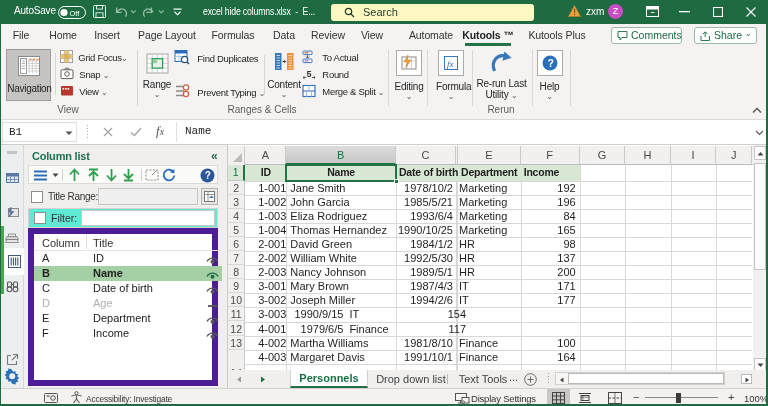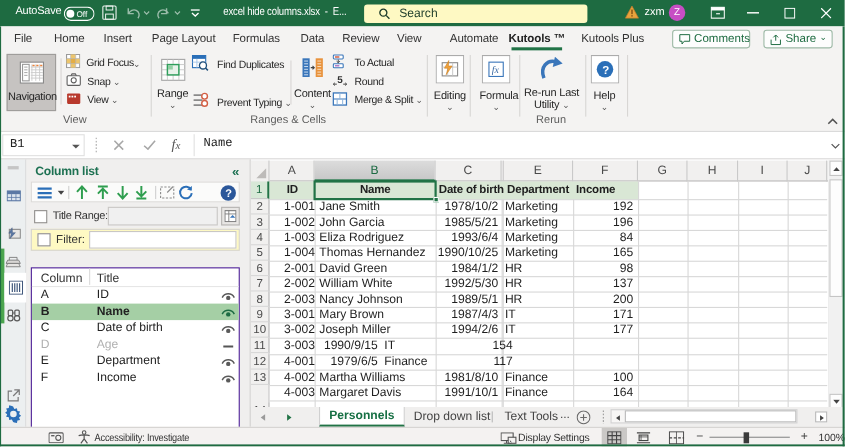--- a/index.html
+++ b/index.html
@@ -404,7 +404,7 @@
         <path d="M5 7 l2.5-2.5 2.5 2.5" fill="#3a76ba" stroke="none"></path>
       </svg>
     </div>
-    <div class="abs" style="left:4px;top:63px;width:190px;height:20px;border:1px solid #d5d3d1;background:#fef9c3;">
+    <div class="abs" style="left:4px;top:63px;width:190px;height:20px;border:1px solid #d5d3d1;background:#5eead4;">
       <div class="abs" style="left:5px;top:3px;width:12px;height:12px;background:#fff;border:1px solid #8f8d8b;"></div>
       <div class="abs" style="left:22px;top:3px;font-size:10.5px;color:#333;">Filter:</div>
       <div class="abs" style="left:52px;top:1px;width:134px;height:16px;background:#fff;border:1px solid #c9c7c5;"></div>

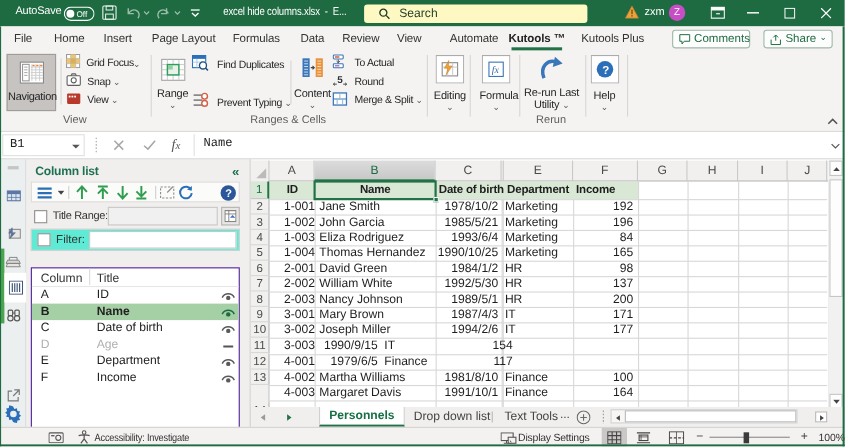--- a/index.html
+++ b/index.html
@@ -409,7 +409,7 @@
       <div class="abs" style="left:22px;top:3px;font-size:10.5px;color:#333;">Filter:</div>
       <div class="abs" style="left:52px;top:1px;width:134px;height:16px;background:#fff;border:1px solid #c9c7c5;"></div>
     </div>
-    <div class="abs" style="left:4px;top:98px;width:190px;height:158px;background:#fff;border:1px solid #4c1d95;">
+    <div class="abs" style="left:4px;top:83px;width:190px;height:158px;background:#fff;border:6px solid #4c1d95;">
       <div class="abs" style="left:8px;top:3px;font-size:11px;color:#333;">Column</div>
       <div class="abs" style="left:52px;top:0;width:1px;height:15px;background:#dadada;"></div>
       <div class="abs" style="left:59px;top:3px;font-size:11px;color:#333;">Title</div>

